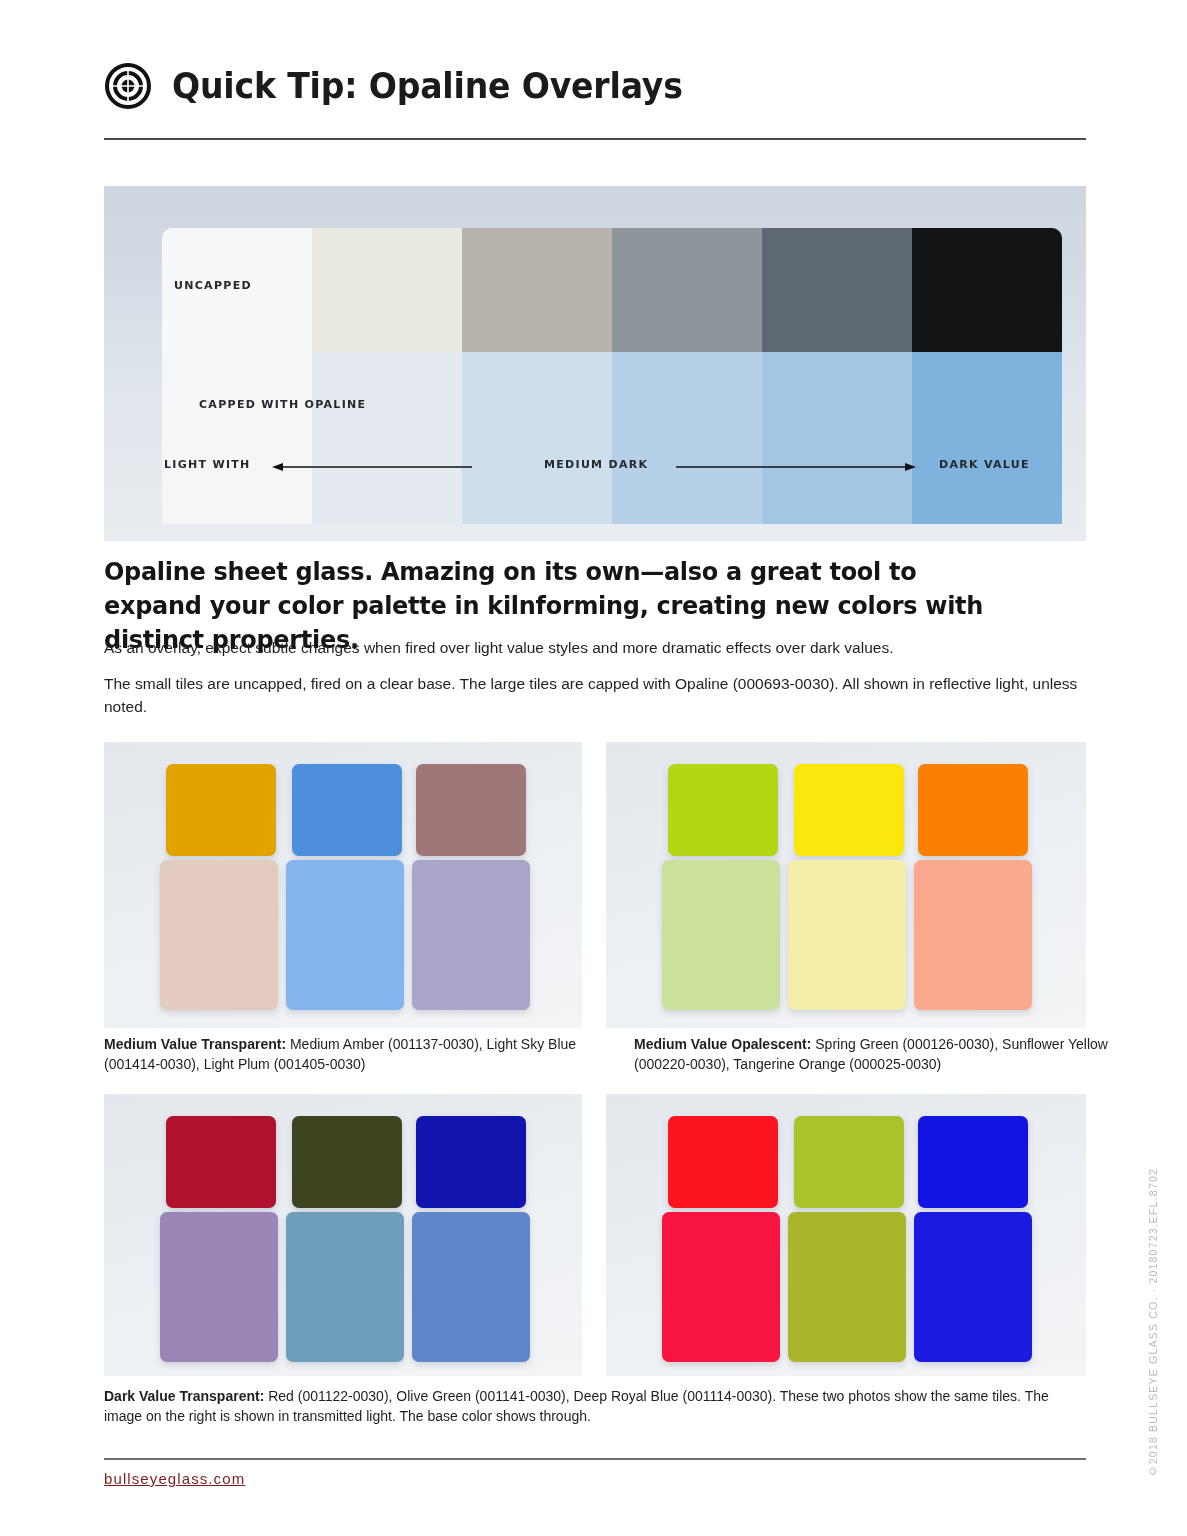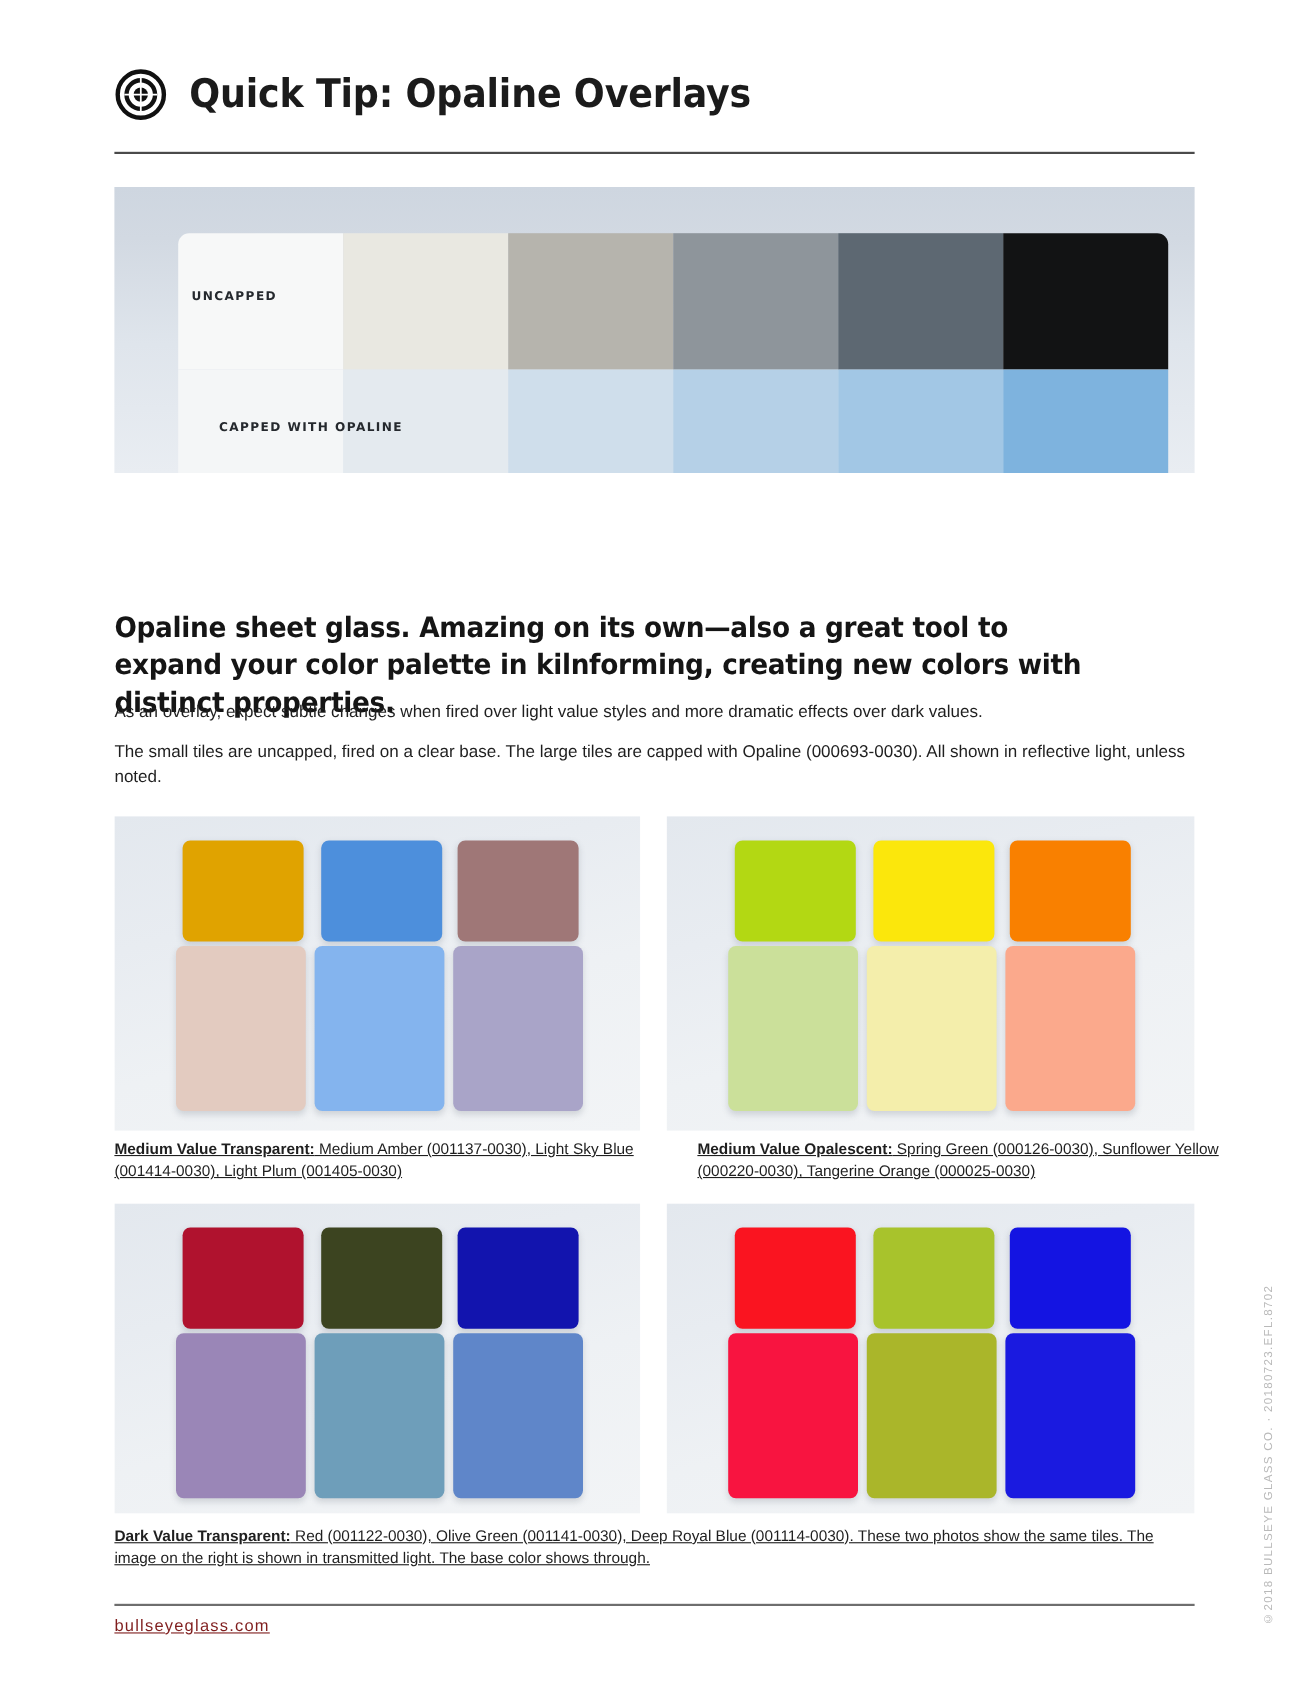--- a/index.html
+++ b/index.html
@@ -58,9 +58,9 @@
   .strip-photo {
     position: absolute;
     left: 104px;
-    top: 170px;
-    width: 982px;
-    height: 260px;
+    top: 186px;
+    width: 982px;
+    height: 355px;
     background: linear-gradient(180deg, #ced6e0 0%, #d2d9e2 18%, #dfe5ec 55%, #e9edf2 100%);
     overflow: hidden;
   }

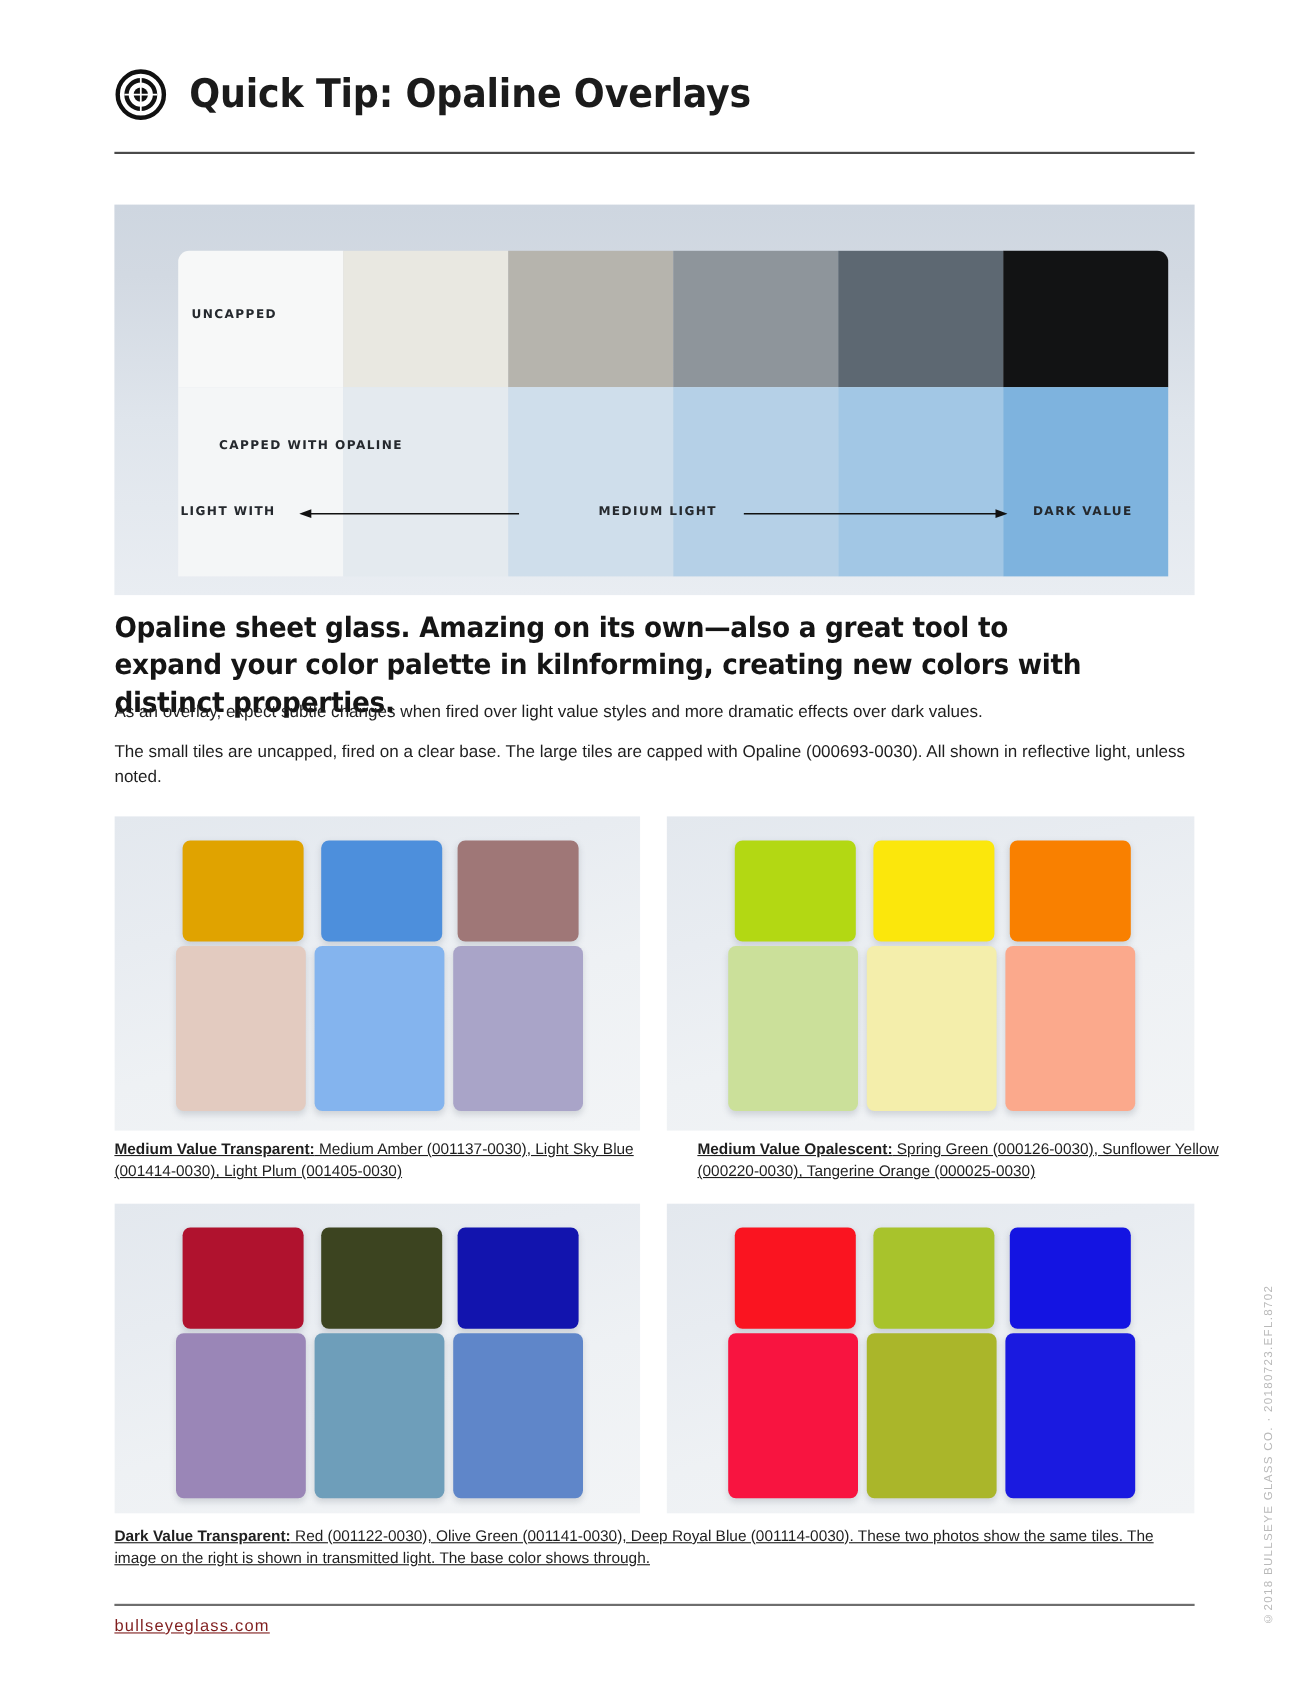--- a/index.html
+++ b/index.html
@@ -253,7 +253,7 @@
     <div class="strip-label label-uncapped">UNCAPPED</div>
     <div class="strip-label label-capped">CAPPED WITH OPALINE</div>
     <div class="strip-label label-light">LIGHT WITH</div>
-    <div class="strip-label label-medium">MEDIUM LIGHT</div>
+    <div class="strip-label label-medium">MEDIUM DARK</div>
     <div class="strip-label label-dark">DARK VALUE</div>
     <div class="arrow arrow-left">
       <svg viewBox="0 0 200 10" width="200" height="10">

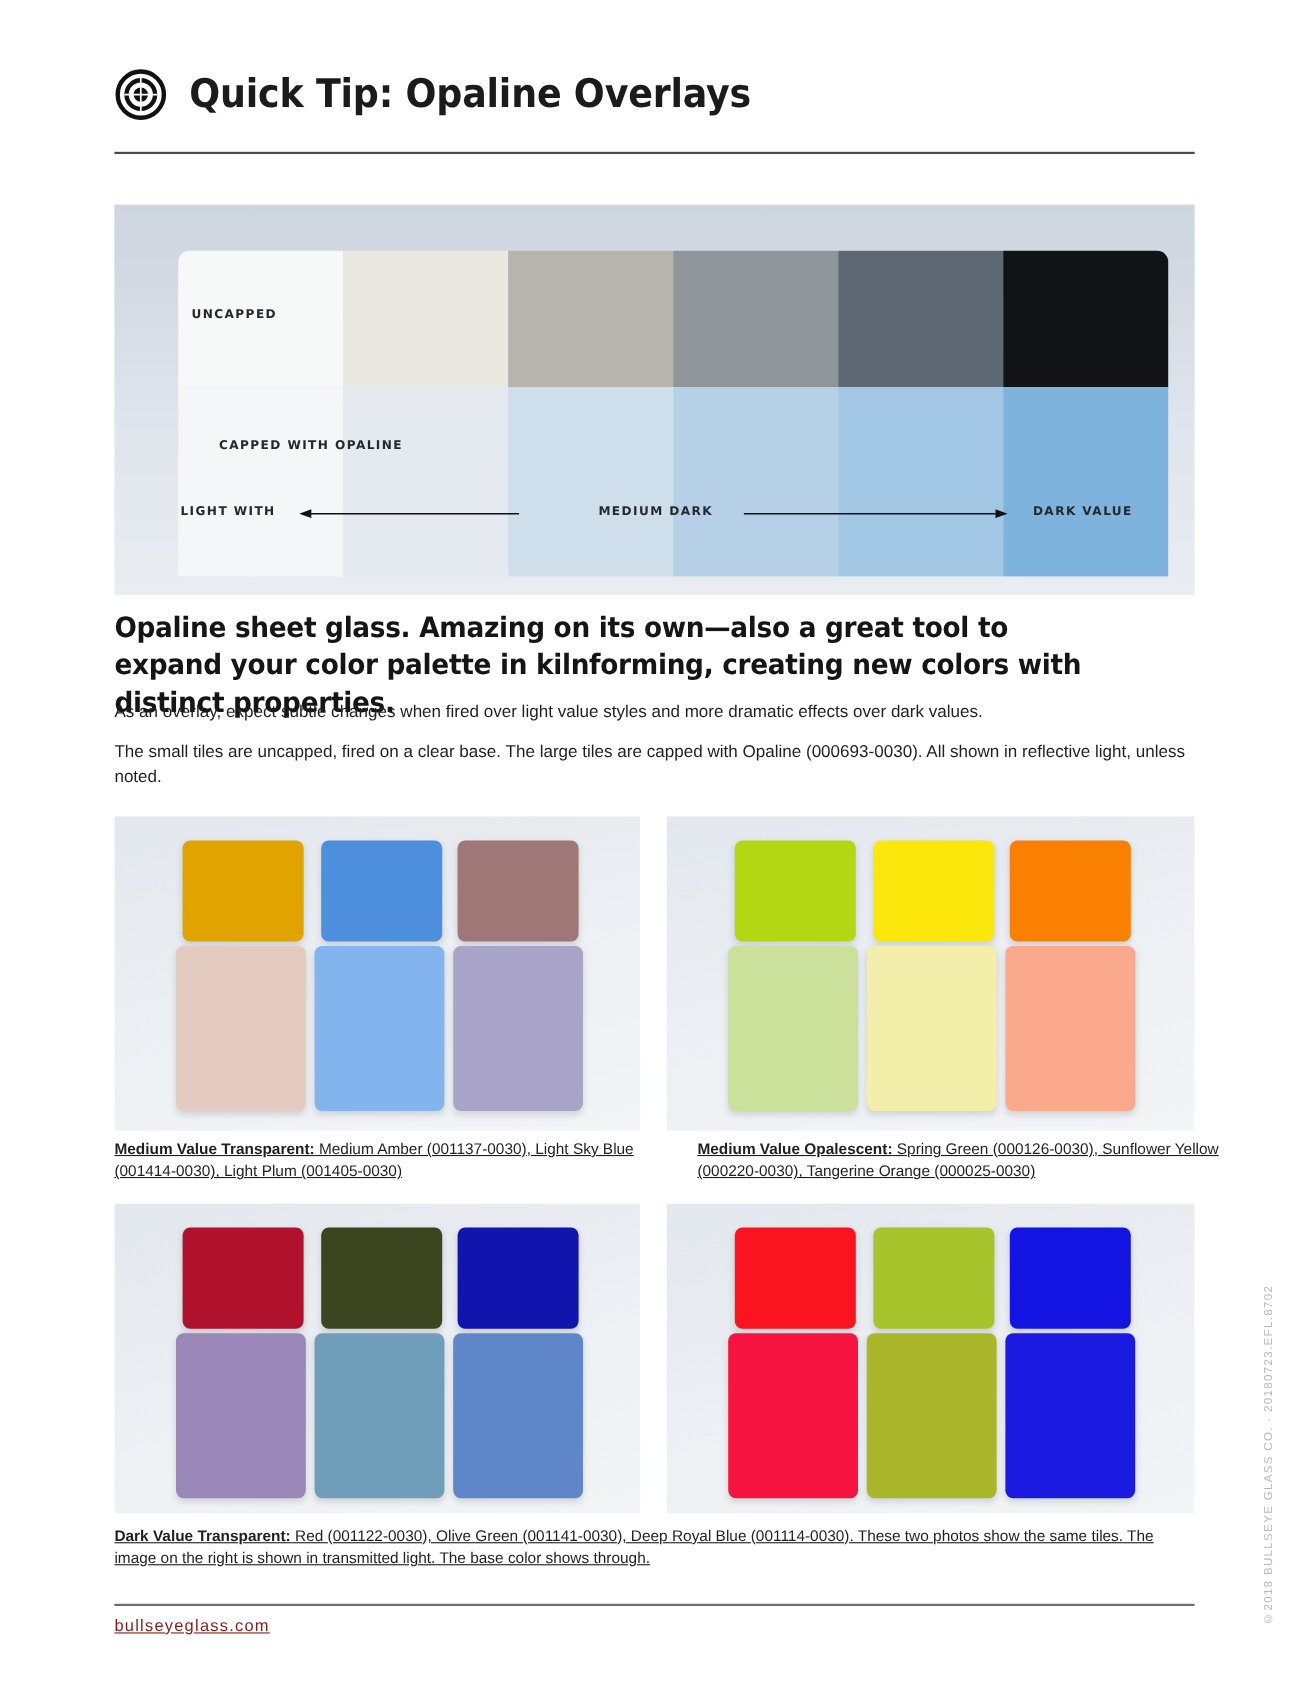--- a/index.html
+++ b/index.html
@@ -175,7 +175,6 @@
     font-size: 14px;
     line-height: 1.45;
     color: #1f1f1f;
-    text-decoration: underline;
   }
   .cap b { font-weight: 700; }
   .cap-tl { left: 104px; top: 1034px; width: 478px; }

